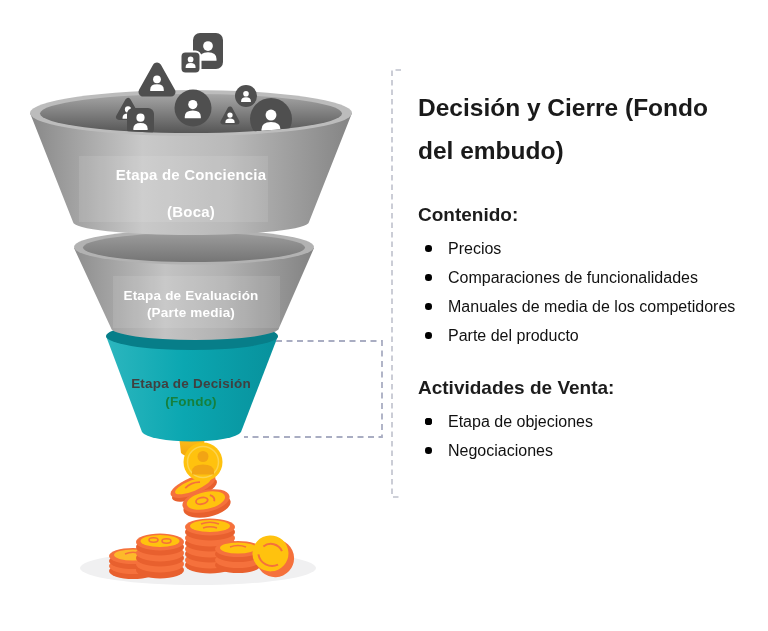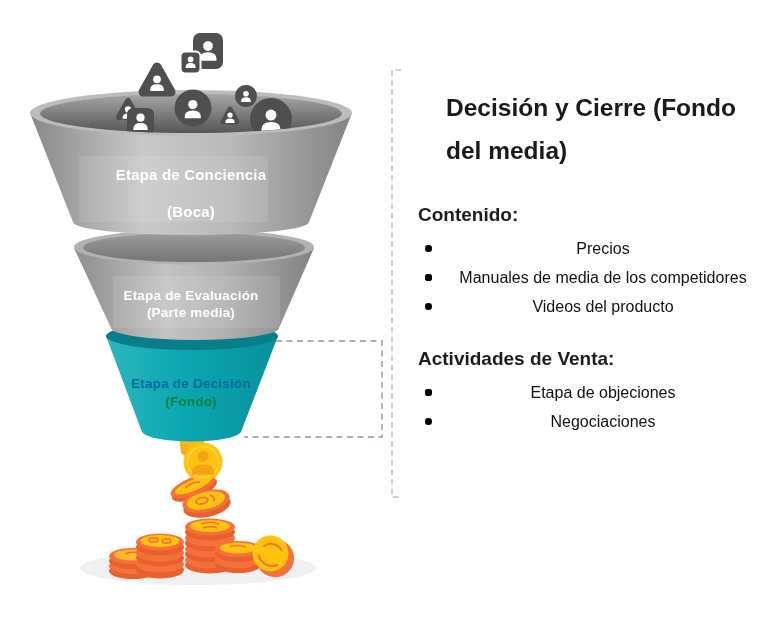--- a/index.html
+++ b/index.html
@@ -25,7 +25,7 @@
   
   .panel { position:absolute; left:418px; top:86px; width:340px; color:#1c1c1c; }
   .panel-title {
-    font-size:24.5px; font-weight:bold; line-height:43px; color:#1a1a1a;margin-left:28px;
+    font-size:24.5px; font-weight:bold; line-height:43px; color:#1a1a1a;
   }
   .sec-heading { font-size:19px; font-weight:bold; margin-top:32px; line-height:22px; }
   .blist { list-style:none; margin:13px 0 0 0; padding:0; }

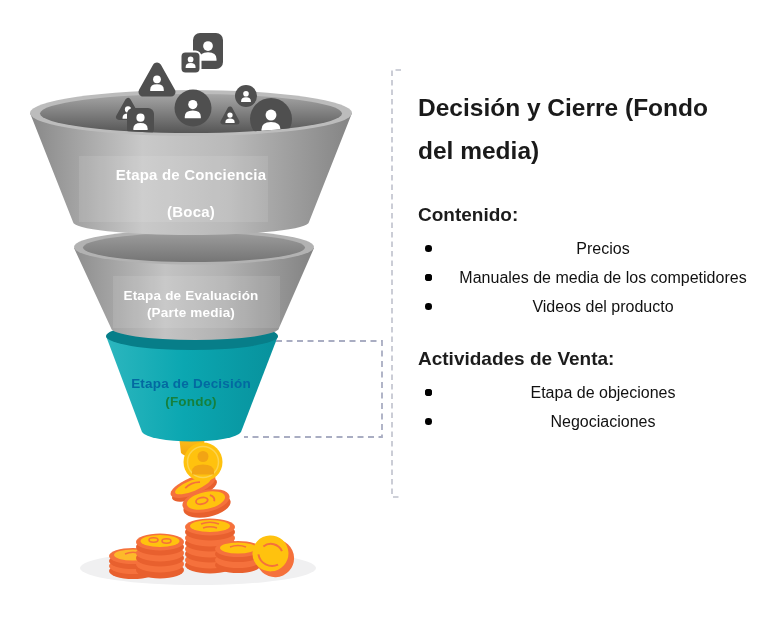--- a/index.html
+++ b/index.html
@@ -224,7 +224,7 @@
   <div class="panel">
     <div class="panel-title">
       <div>Decisión y Cierre (Fondo</div>
-      <div>del media)</div>
+      <div>del embudo)</div>
     </div>
 
     <div class="sec-heading">Contenido:</div>

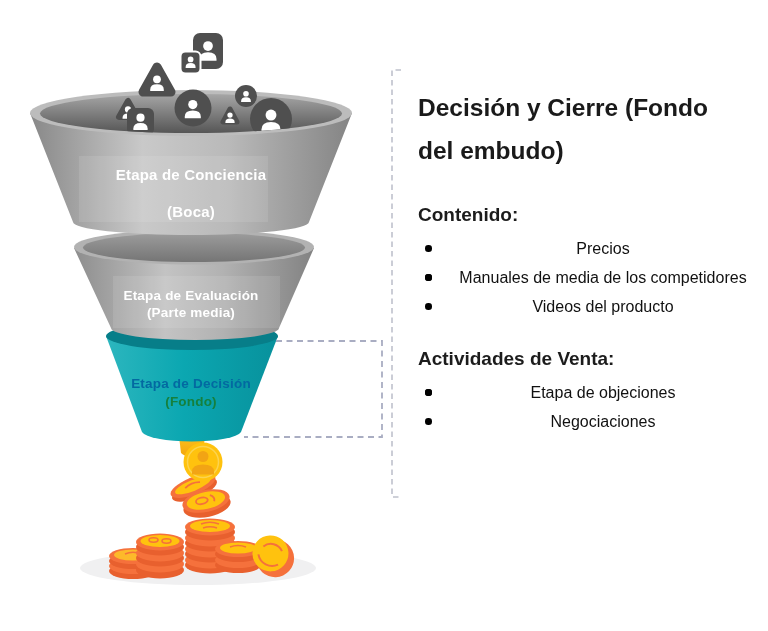--- a/index.html
+++ b/index.html
@@ -31,7 +31,7 @@
   .blist { list-style:none; margin:13px 0 0 0; padding:0; }
   .blist li {
     position:relative; padding:0 0 0 30px; margin:0 0 10px 0;
-    font-size:16px; line-height:19px; color:#111111;text-align:center;
+    font-size:16px; line-height:19px; color:#111111;
   }
   .blist li .dot {
     position:absolute; left:7px; top:6px; width:6.5px; height:6.5px;

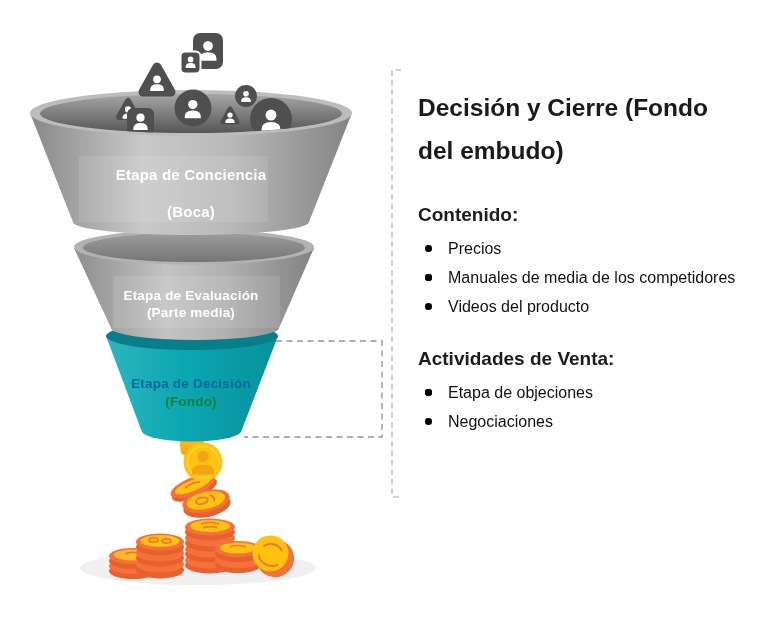--- a/index.html
+++ b/index.html
@@ -230,7 +230,7 @@
     <div class="sec-heading">Contenido:</div>
     <ul class="blist">
       <li><span class="dot"></span><span>Precios</span></li>
-      <li><span class="dot"></span></li>
+      <li><span class="dot"></span><span>Comparaciones de funcionalidades</span></li>
       <li><span class="dot"></span><span>Manuales de media de los competidores</span></li>
       <li><span class="dot"></span><span>Videos del producto</span></li>
     </ul>

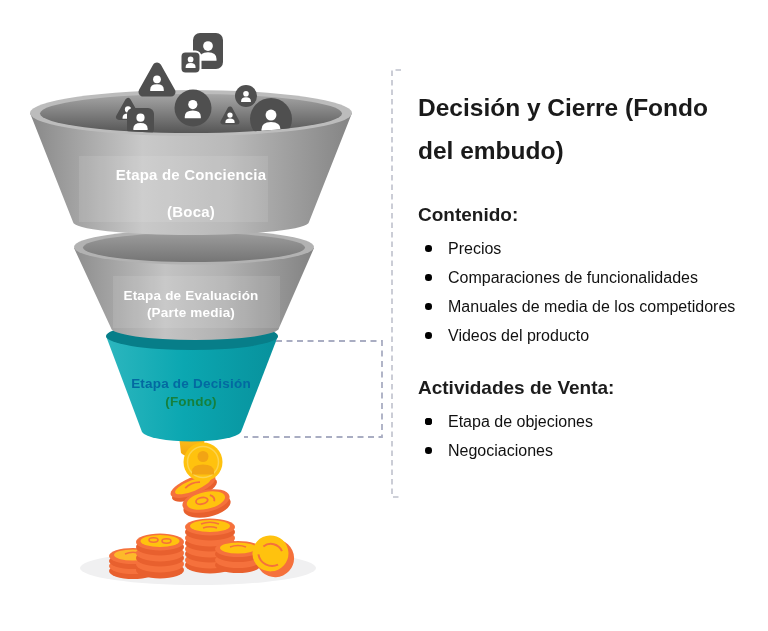--- a/index.html
+++ b/index.html
@@ -232,7 +232,7 @@
       <li><span class="dot"></span><span>Precios</span></li>
       <li><span class="dot"></span><span>Comparaciones de funcionalidades</span></li>
       <li><span class="dot"></span><span>Manuales de media de los competidores</span></li>
-      <li><span class="dot"></span><span>Videos del producto</span></li>
+      <li><span class="dot"></span><span>Parte del producto</span></li>
     </ul>
 
     <div class="sec-heading">Actividades de Venta:</div>

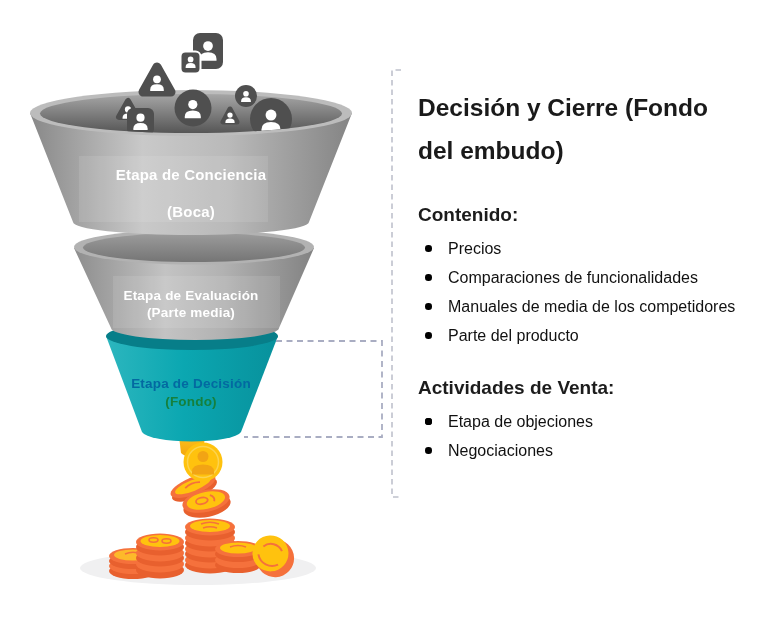--- a/index.html
+++ b/index.html
@@ -19,7 +19,7 @@
   .fl-1b { top:203px; font-size:15px; }
   .fl-2a { top:288px; font-size:13.5px; }
   .fl-2b { top:305px; font-size:13.5px; }
-  .fl-3a { top:376px; font-size:13.5px; color:#0369a1; }
+  .fl-3a { top:376px; font-size:13.5px; color:#404040; }
   .fl-3b { top:394px; font-size:13.5px; color:#15803d; }
 
   

